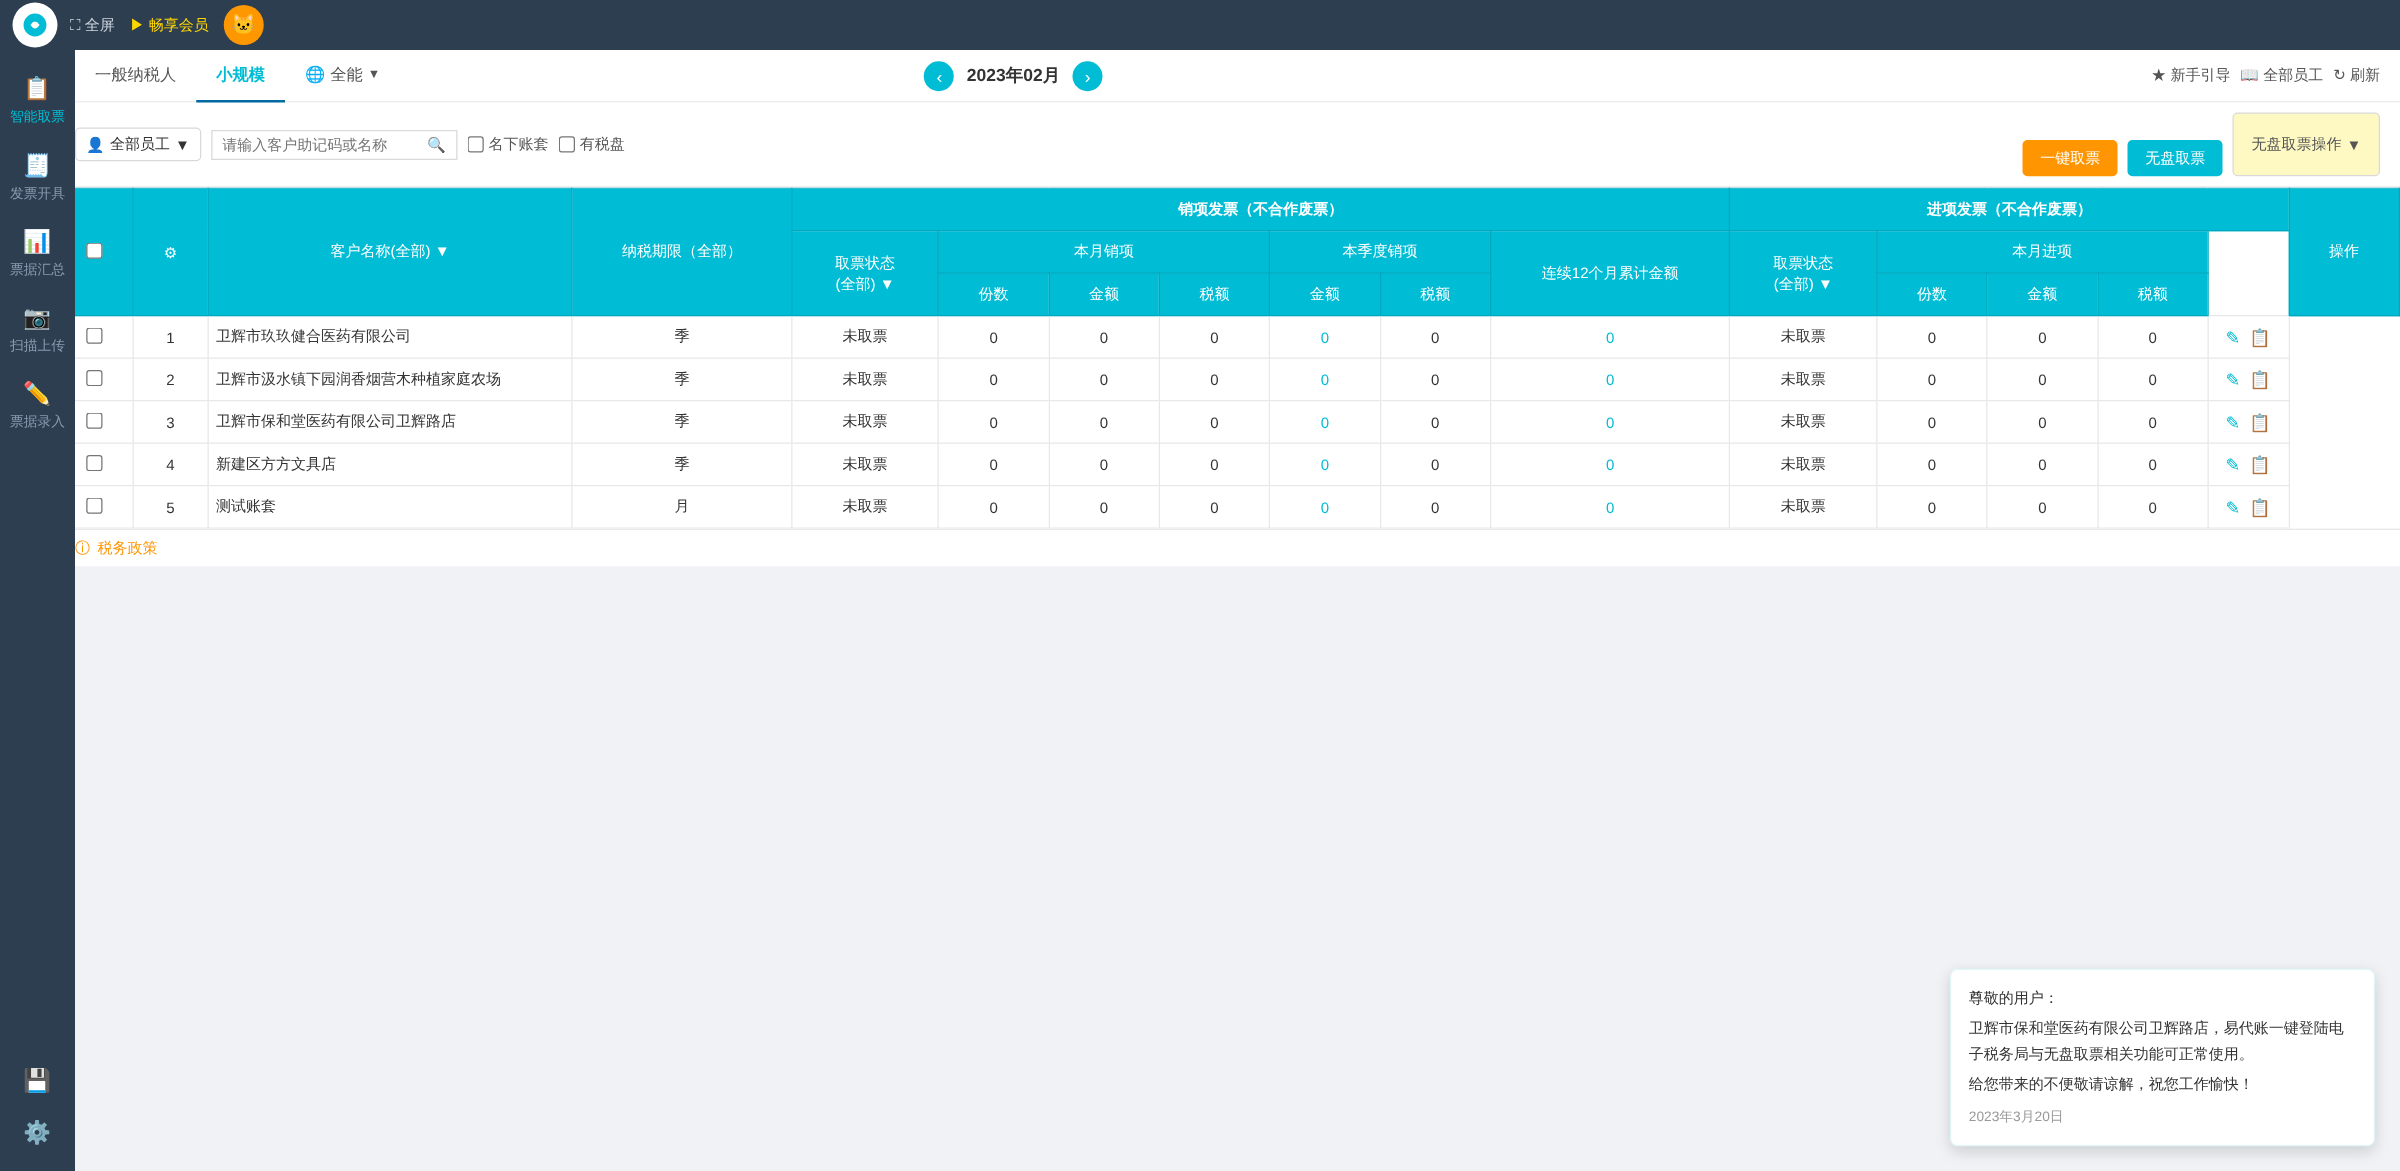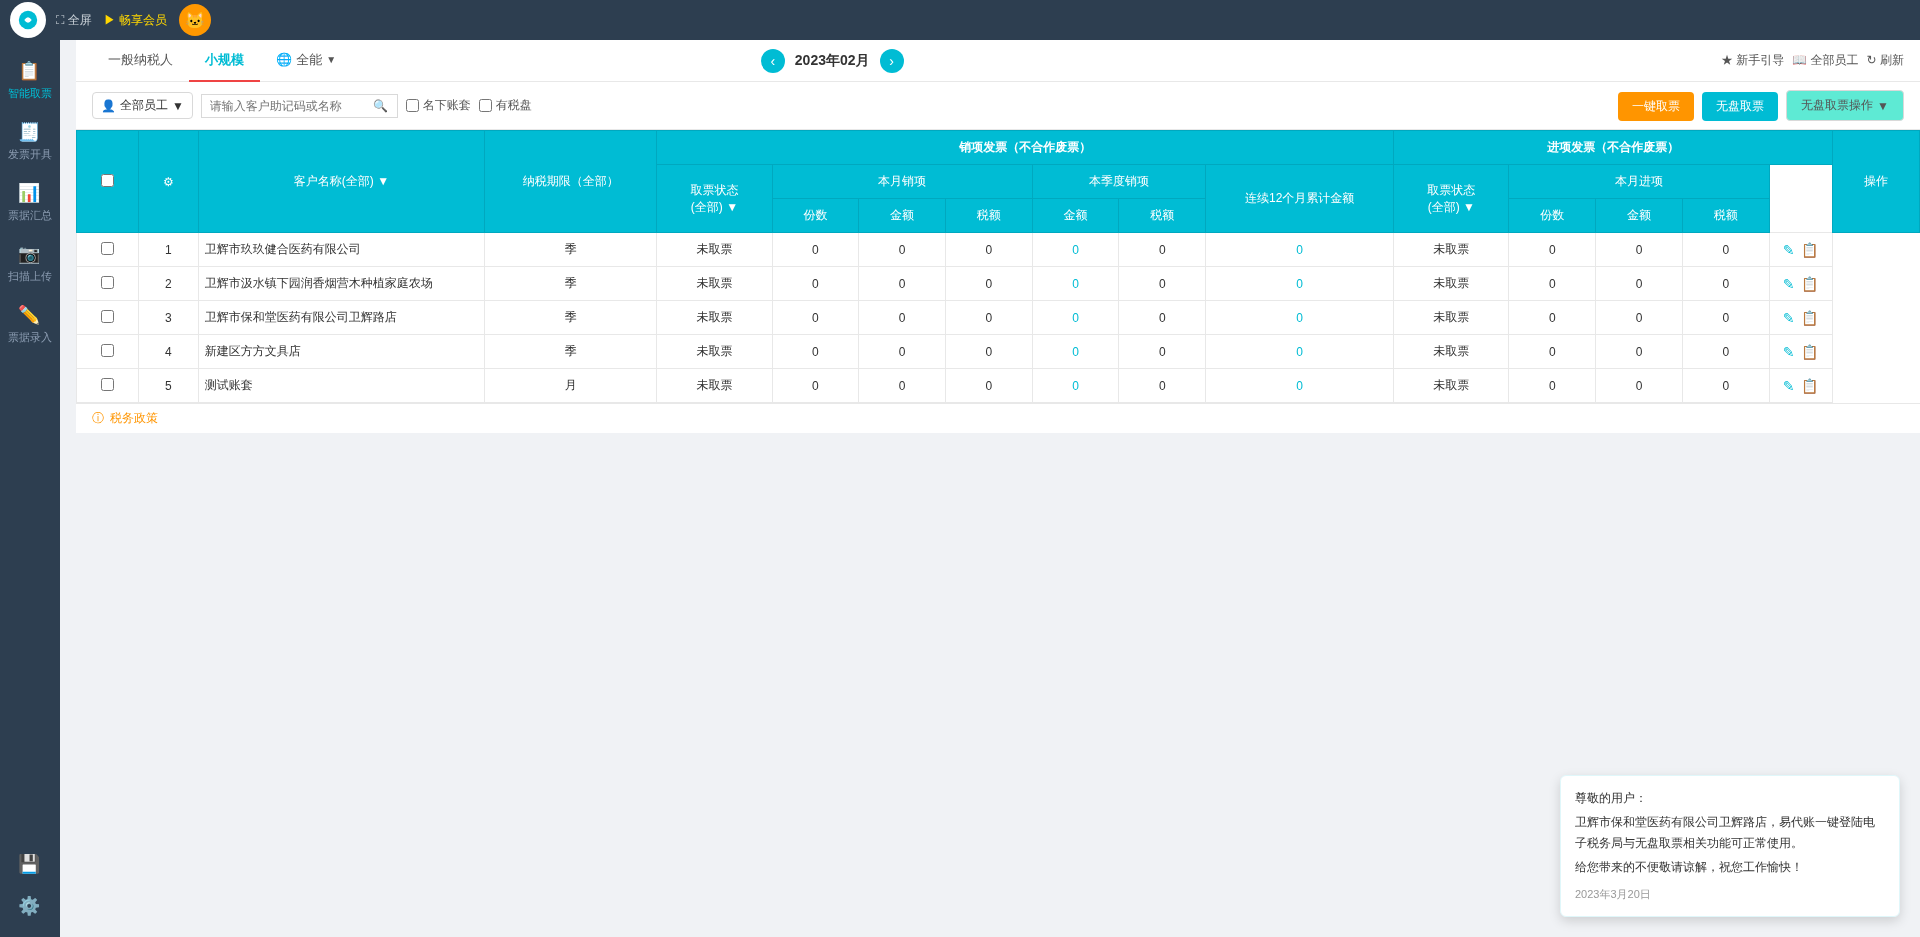--- a/index.html
+++ b/index.html
@@ -77,7 +77,7 @@
     
     .main-content {
       margin-top: 40px;
-      margin-left: 76px;
+      margin-left: 44px;
       padding: 0;
       min-height: calc(100vh - 40px);
     }

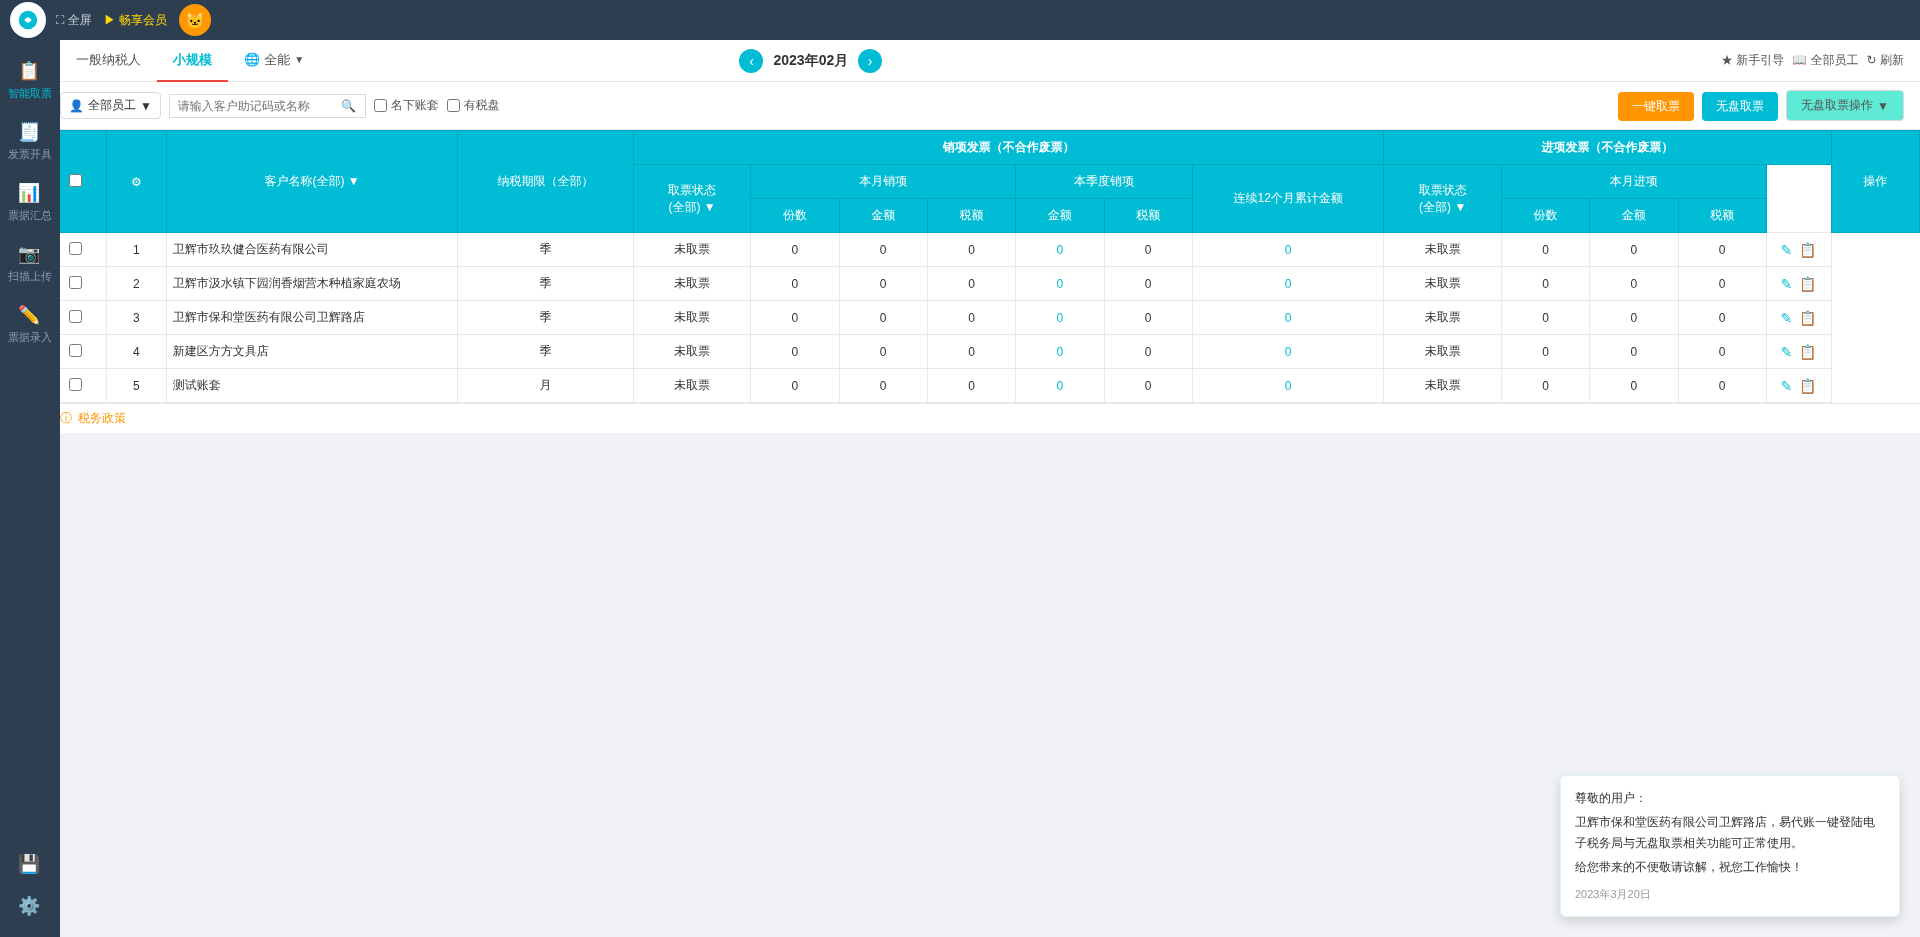--- a/index.html
+++ b/index.html
@@ -101,7 +101,7 @@
       font-size: 13px;
       border-bottom: 2px solid transparent;
     }
-    .sub-tab.active { color: #00bcd4; border-bottom: 2px solid #ef4444; font-weight: bold; }
+    .sub-tab.active { color: #00bcd4; border-bottom: 2px solid #0369a1; font-weight: bold; }
     .month-nav {
       display: flex; align-items: center; gap: 10px;
       margin-left: auto; margin-right: auto;

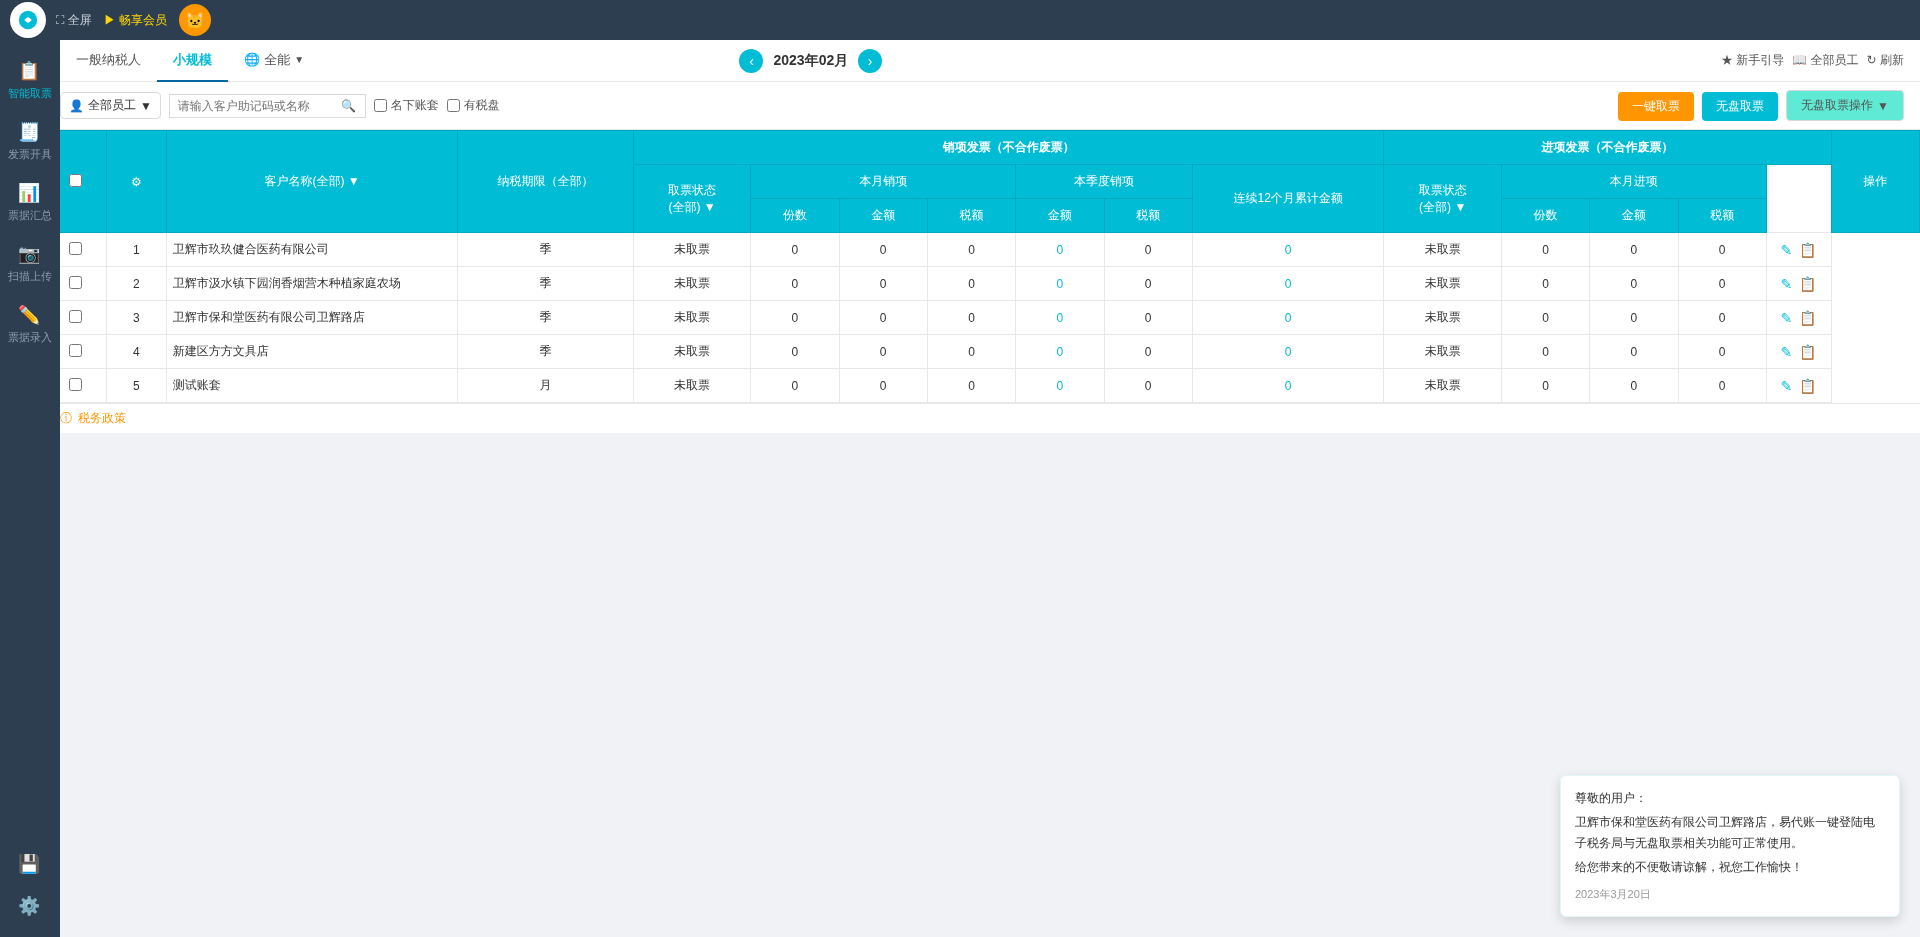--- a/index.html
+++ b/index.html
@@ -154,8 +154,8 @@
       padding: 6px 14px; border-radius: 4px; cursor: pointer; font-size: 12px;
     }
     .btn-gray {
-      background: #5eead4; color: #555; border: 1px solid #d9d9d9;
-      padding: 6px 14px; border-radius: 4px; cursor: pointer; font-size: 12px;
+      background: #fef9c3; color: #555; border: 1px solid #d9d9d9;
+      padding: 16px 14px; border-radius: 4px; cursor: pointer; font-size: 12px;
       display: flex; align-items: center; gap: 4px;
     }
 

